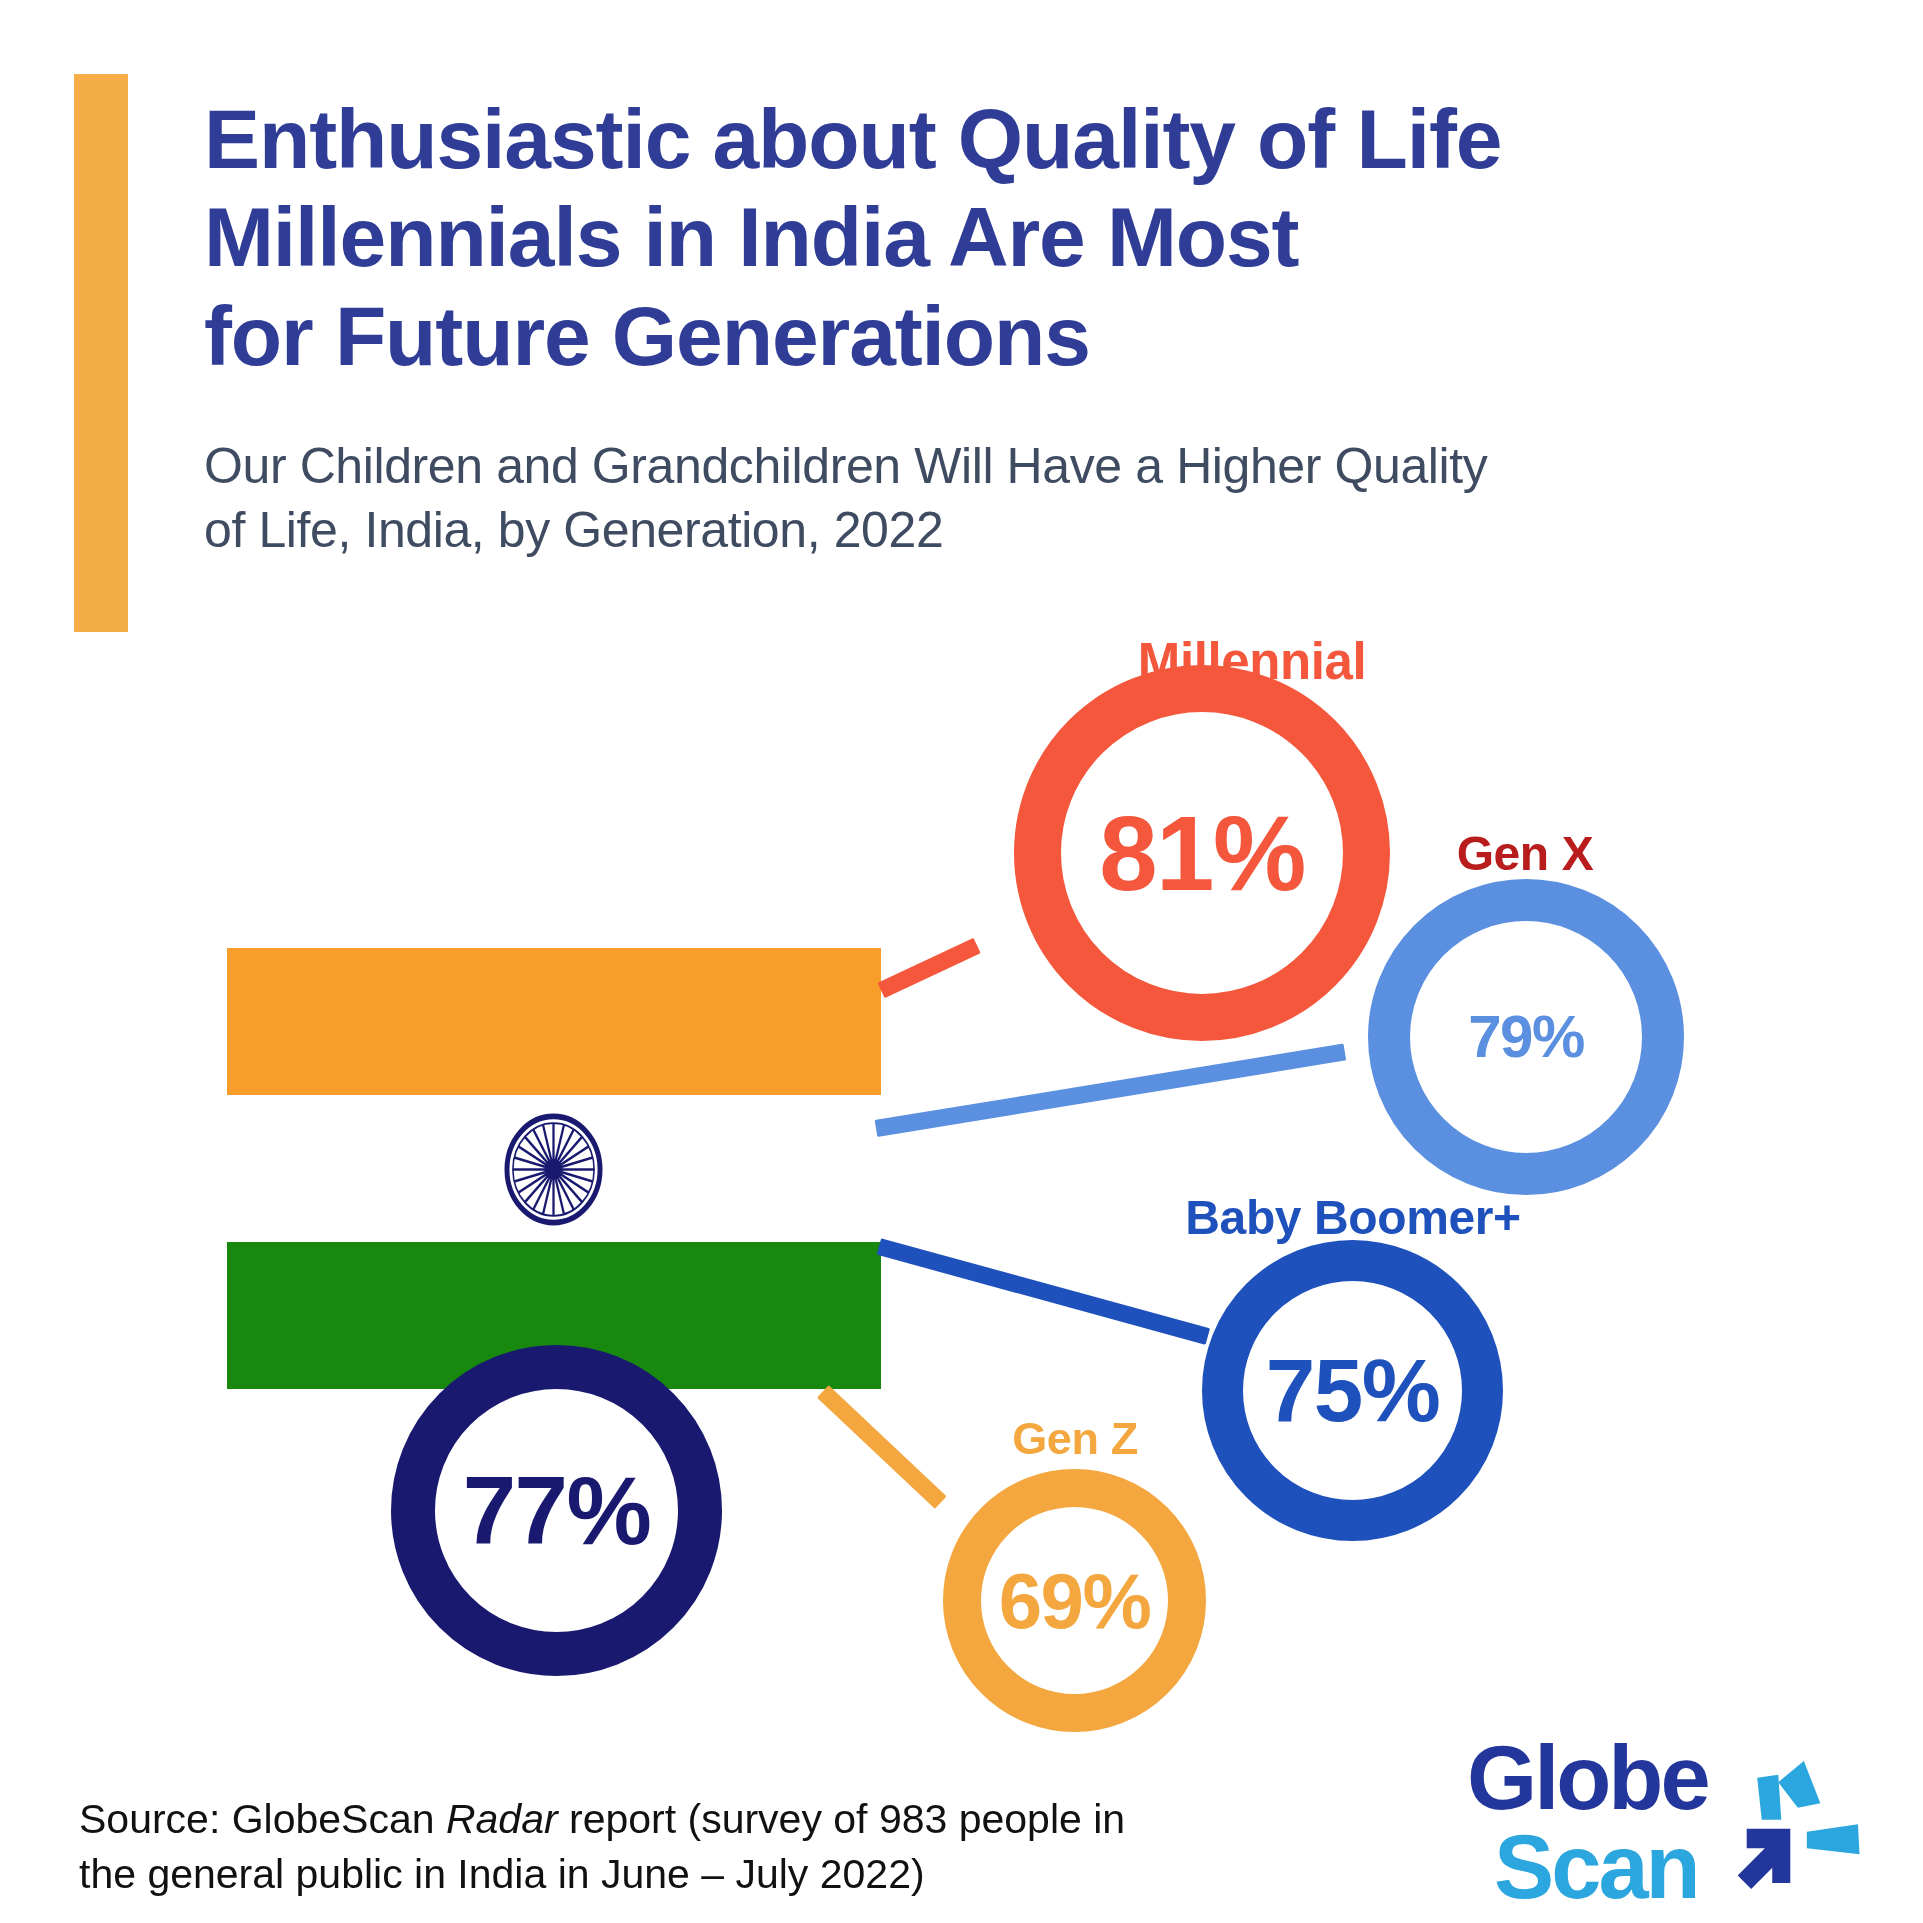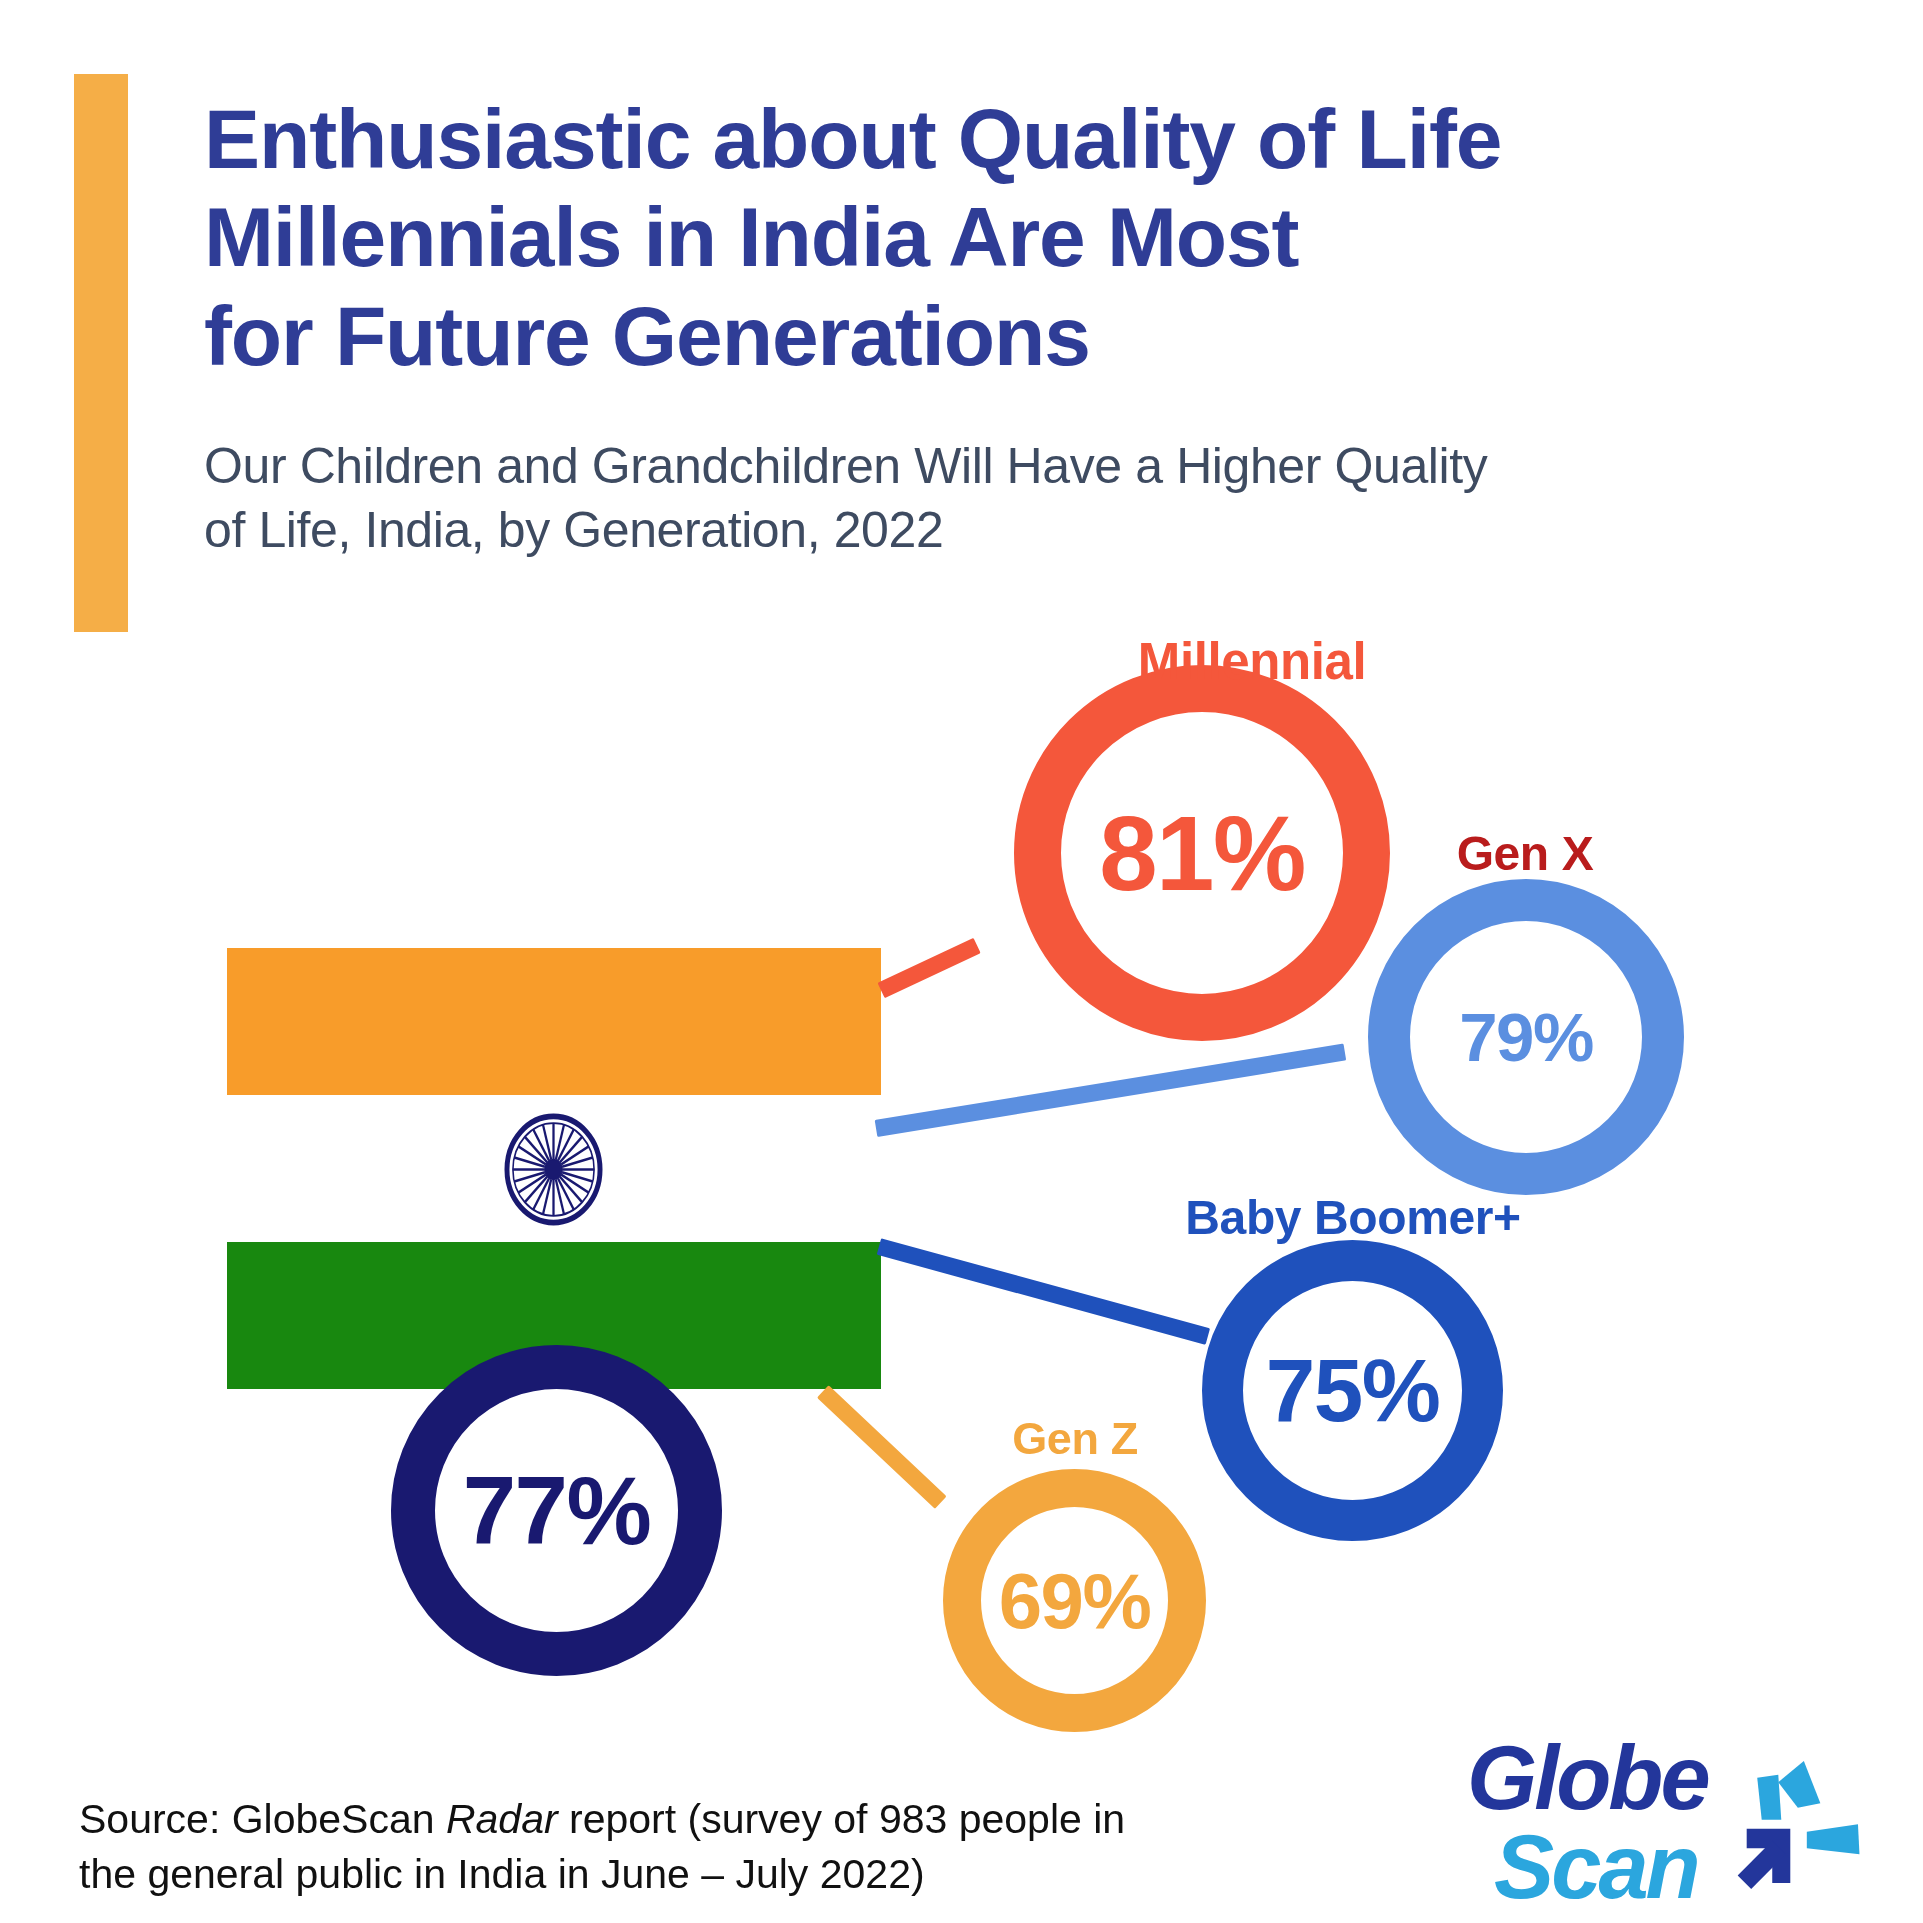--- a/index.html
+++ b/index.html
@@ -130,7 +130,7 @@
       </div>
       <div class="donut-label" style="color: rgb(244, 87, 59); font-size: 51px; left: 1252px; top: 661px; transform: translate(-50%, -50%);">Millennial</div>
       <div class="donut" style="left: 1368px; top: 879px; width: 316px; height: 316px; border: 42px solid rgb(91, 143, 224);">
-        <span class="donut-value" style="color: rgb(91, 143, 224); font-size: 69px;">79%</span>
+        <span class="donut-value" style="color: rgb(91, 143, 224); font-size: 60px;">79%</span>
       </div>
       <div class="donut-label" style="color: #b91c1c; font-size: 48px; left: 1525px; top: 853px; transform: translate(-50%, -50%);">Gen X</div>
       <div class="donut" style="left: 1202px; top: 1240px; width: 301px; height: 301px; border: 41px solid rgb(31, 81, 188);">

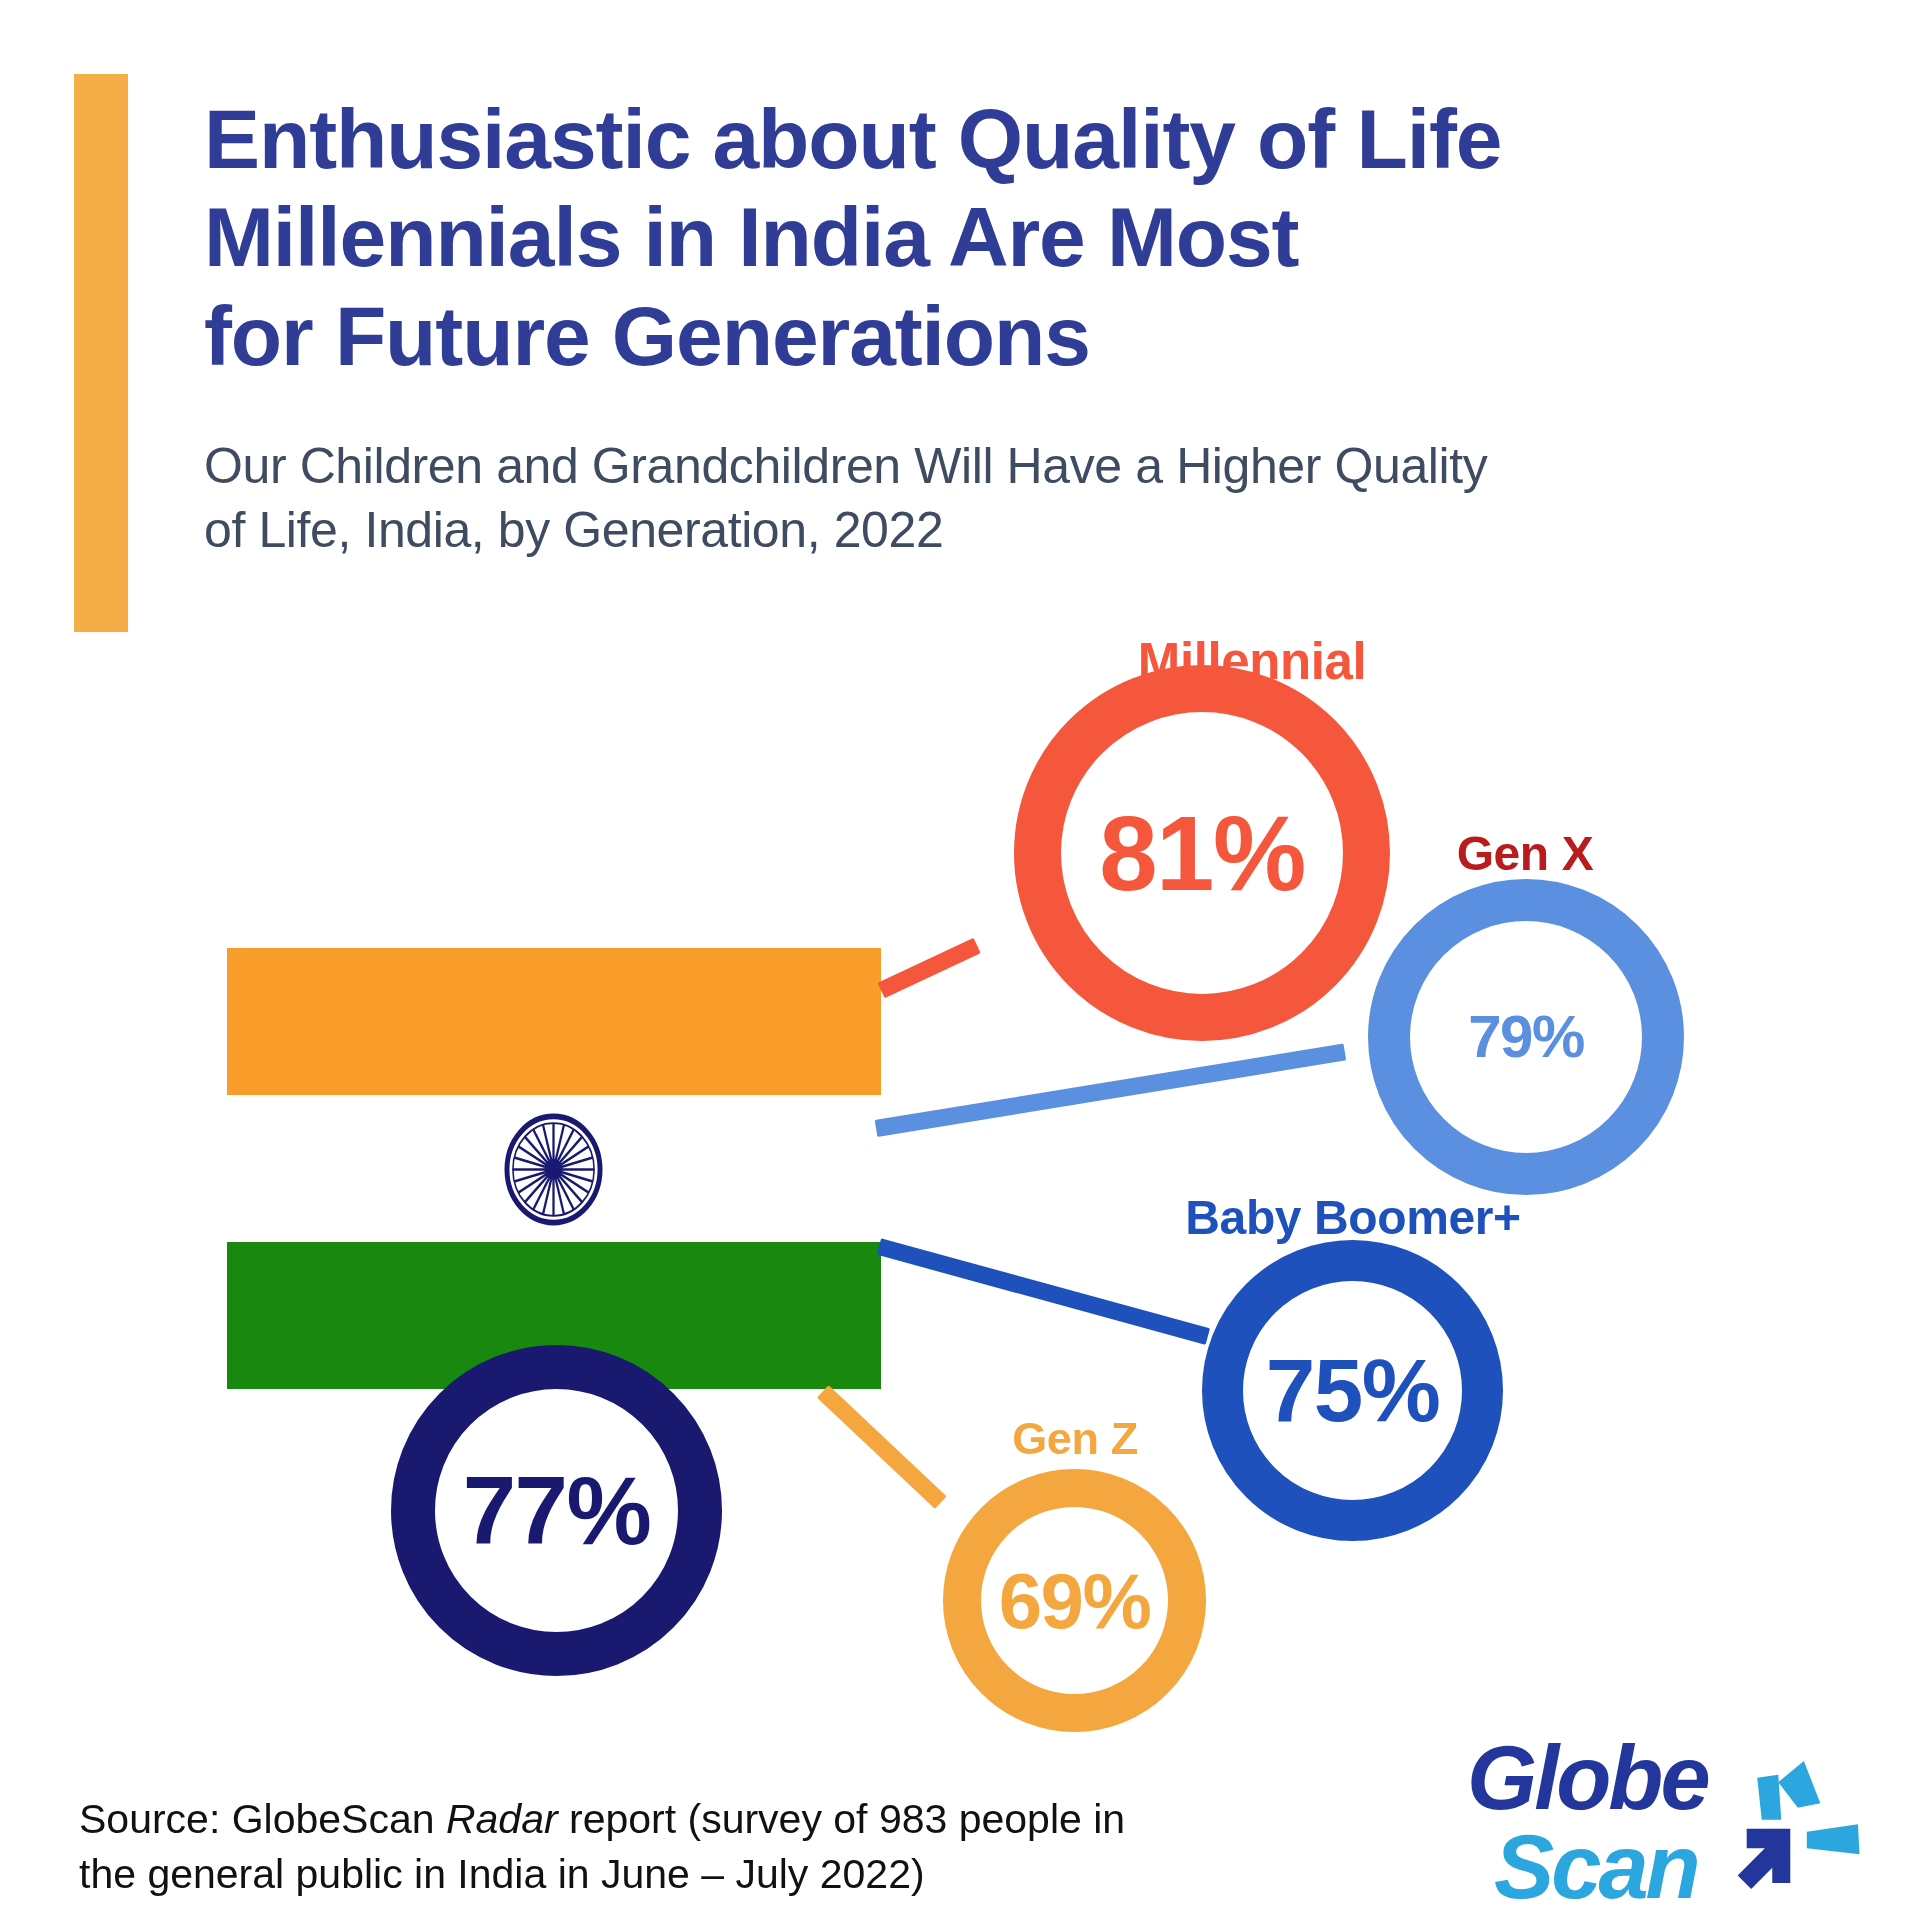--- a/index.html
+++ b/index.html
@@ -57,7 +57,7 @@
   }
   .source em{}
 
-  .logo{position:absolute;left:1467px;top:1728px;width:406px;height:188px;font-style:italic;}
+  .logo{position:absolute;left:1467px;top:1728px;width:406px;height:188px;}
 </style>
 </head>
 <body>

